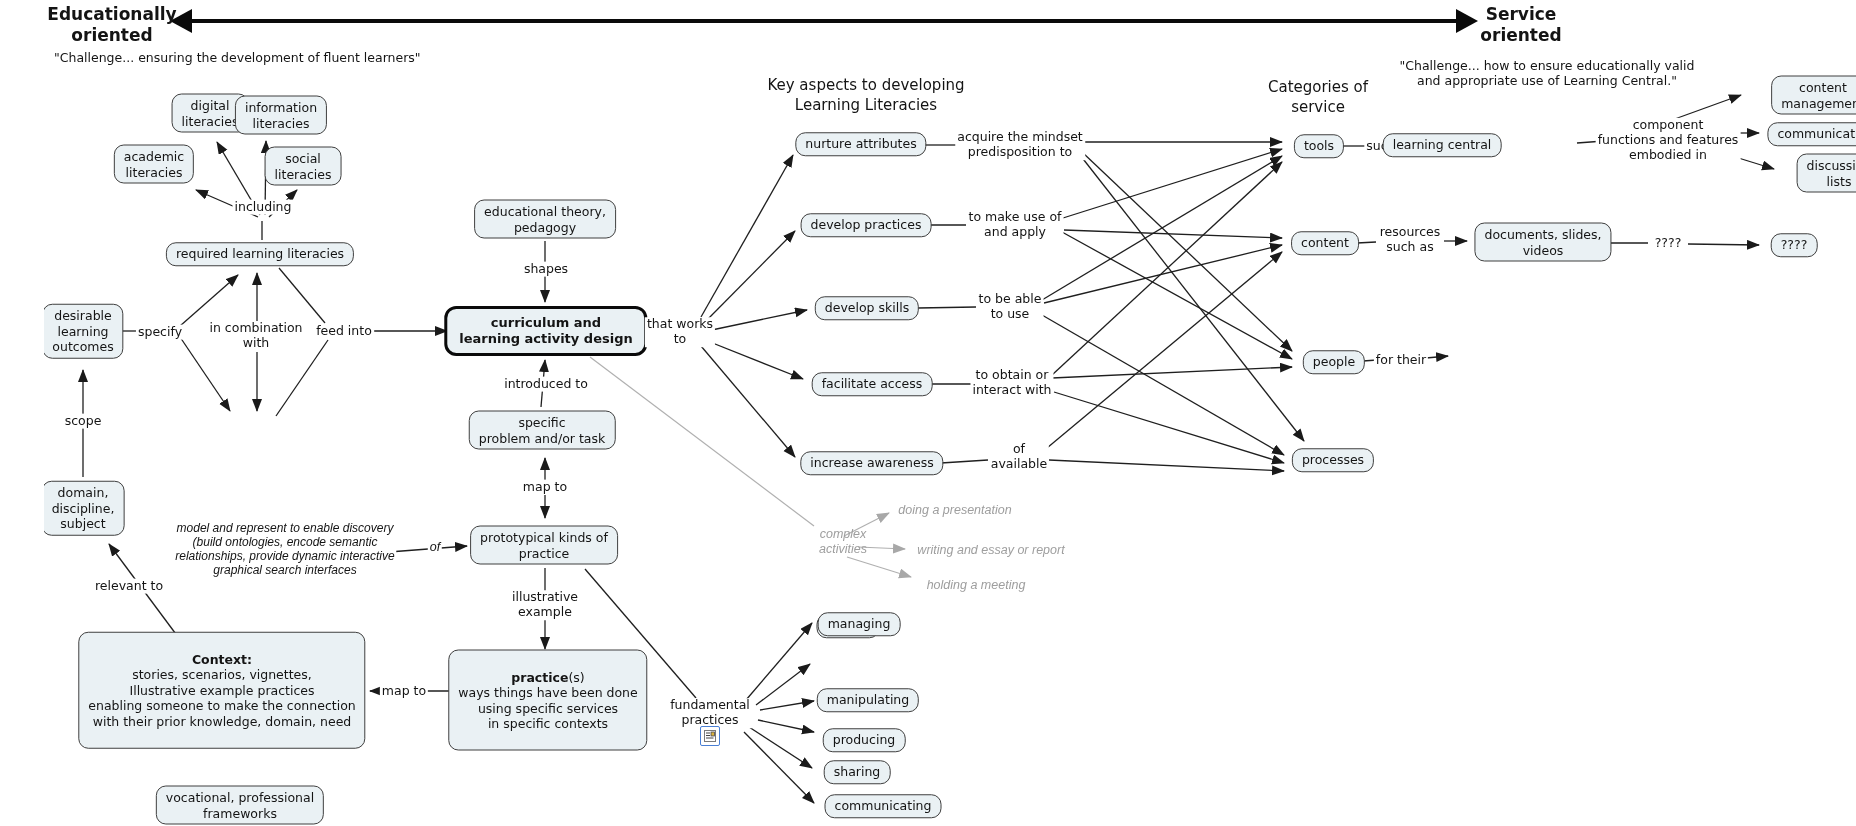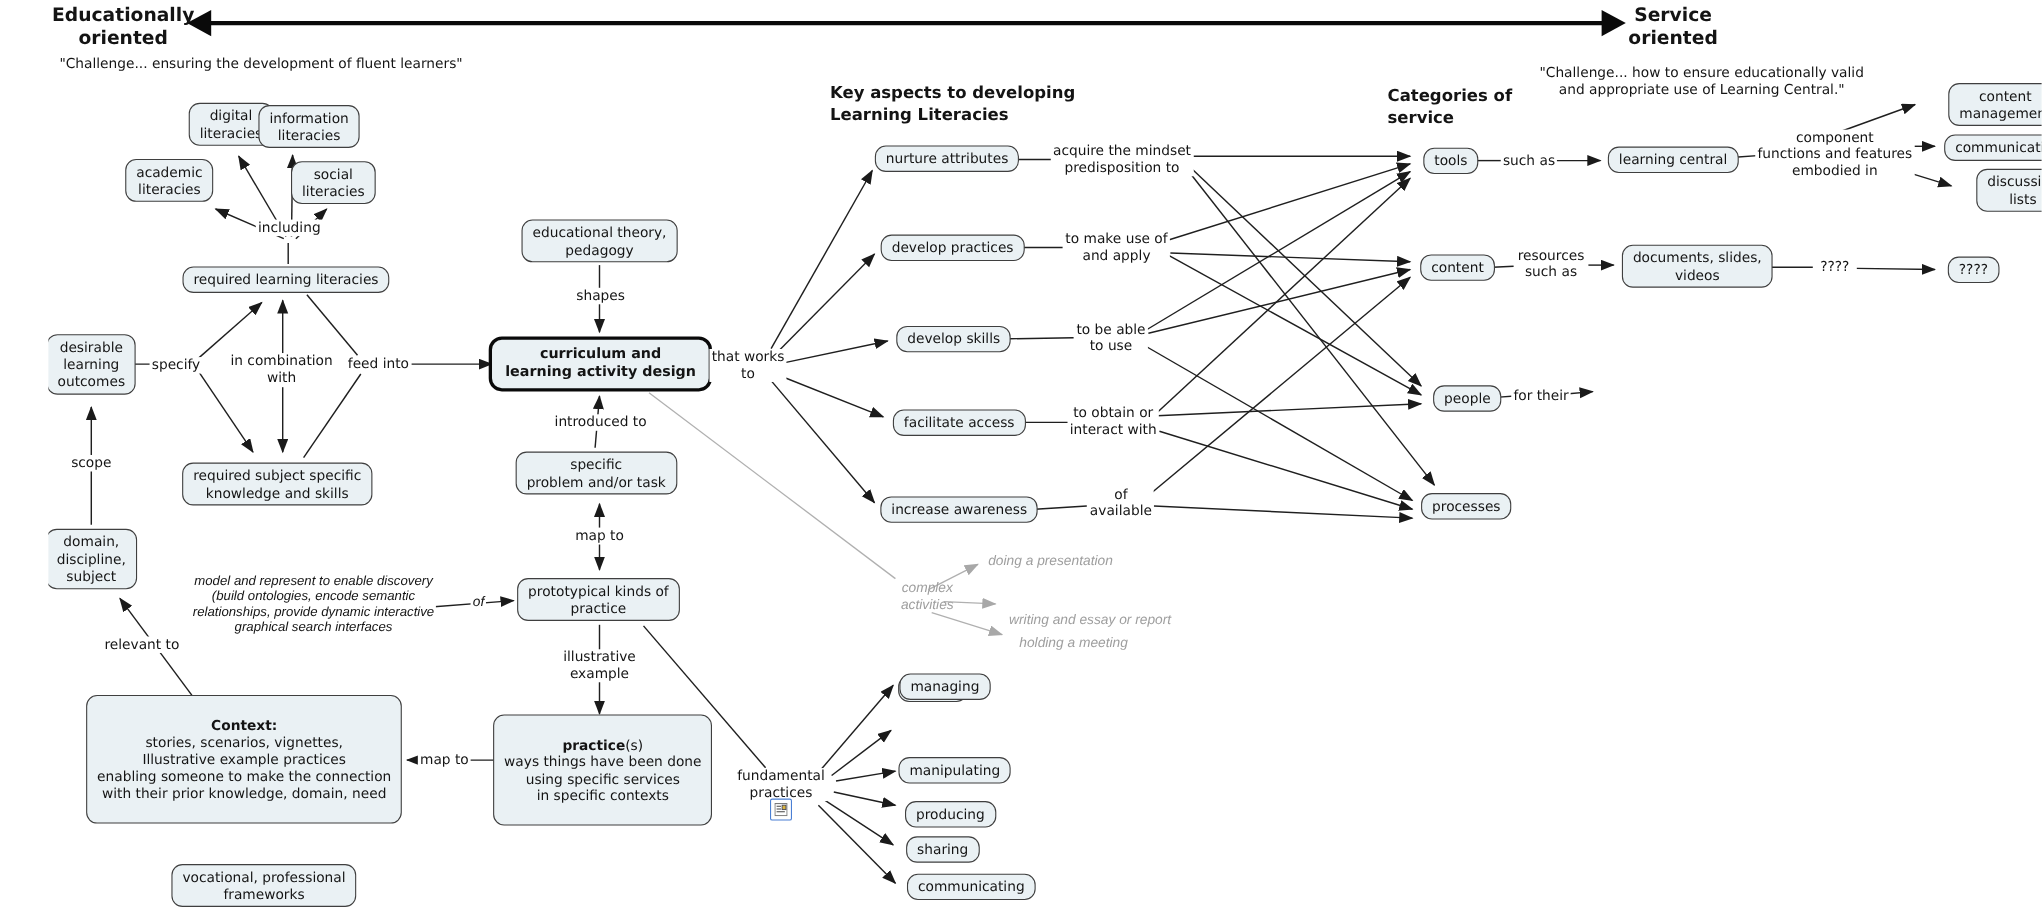--- a/index.html
+++ b/index.html
@@ -17,8 +17,8 @@
         text-align:center;white-space:pre-line;}
   .quote{position:absolute;font-size:12.5px;white-space:pre-line;}
   .quote.center{transform:translate(-50%,-50%);text-align:center;}
-  .heading{position:absolute;transform:translate(-50%,-50%);font-weight:bold;font-size:15px;line-height:1.3;
-           white-space:pre-line;}
+  .heading{position:absolute;transform:translate(-50%,-50%);font-weight:normal;font-size:15px;line-height:1.3;
+           text-align:center;white-space:pre-line;}
   .b{font-weight:bold;}
   .res-icon{position:absolute;transform:translate(-50%,-50%);width:18px;height:18px;background:#fff;
             border:1.5px solid #4a7fd4;border-radius:2px;display:flex;align-items:center;justify-content:center;}

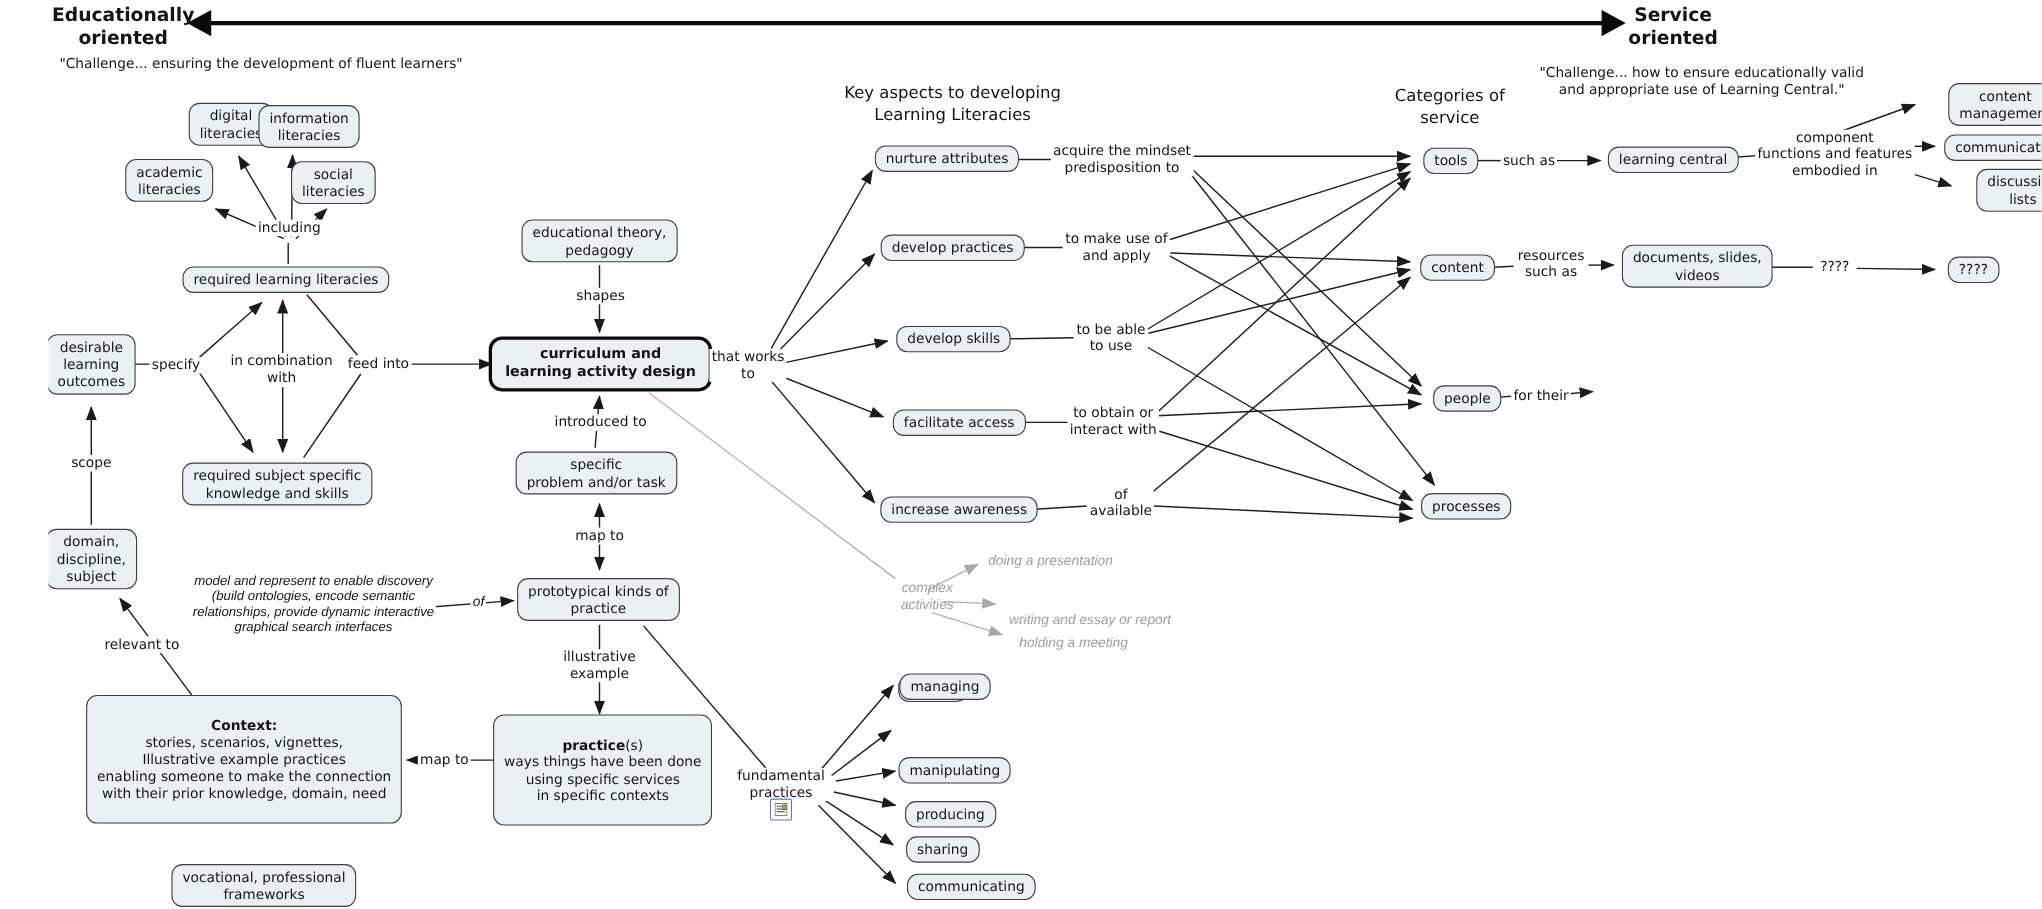--- a/index.html
+++ b/index.html
@@ -251,7 +251,7 @@
 
   <div class="node" style="left:1275px;top:146px">tools</div>
   <div class="lbl" style="left:1346px;top:146px">such as</div>
-  <div class="node" style="left:1477px;top:145px">learning central</div>
+  <div class="node" style="left:1398px;top:145px">learning central</div>
   <div class="lbl" style="left:1624px;top:140px">component
 functions and features
 embodied in</div>

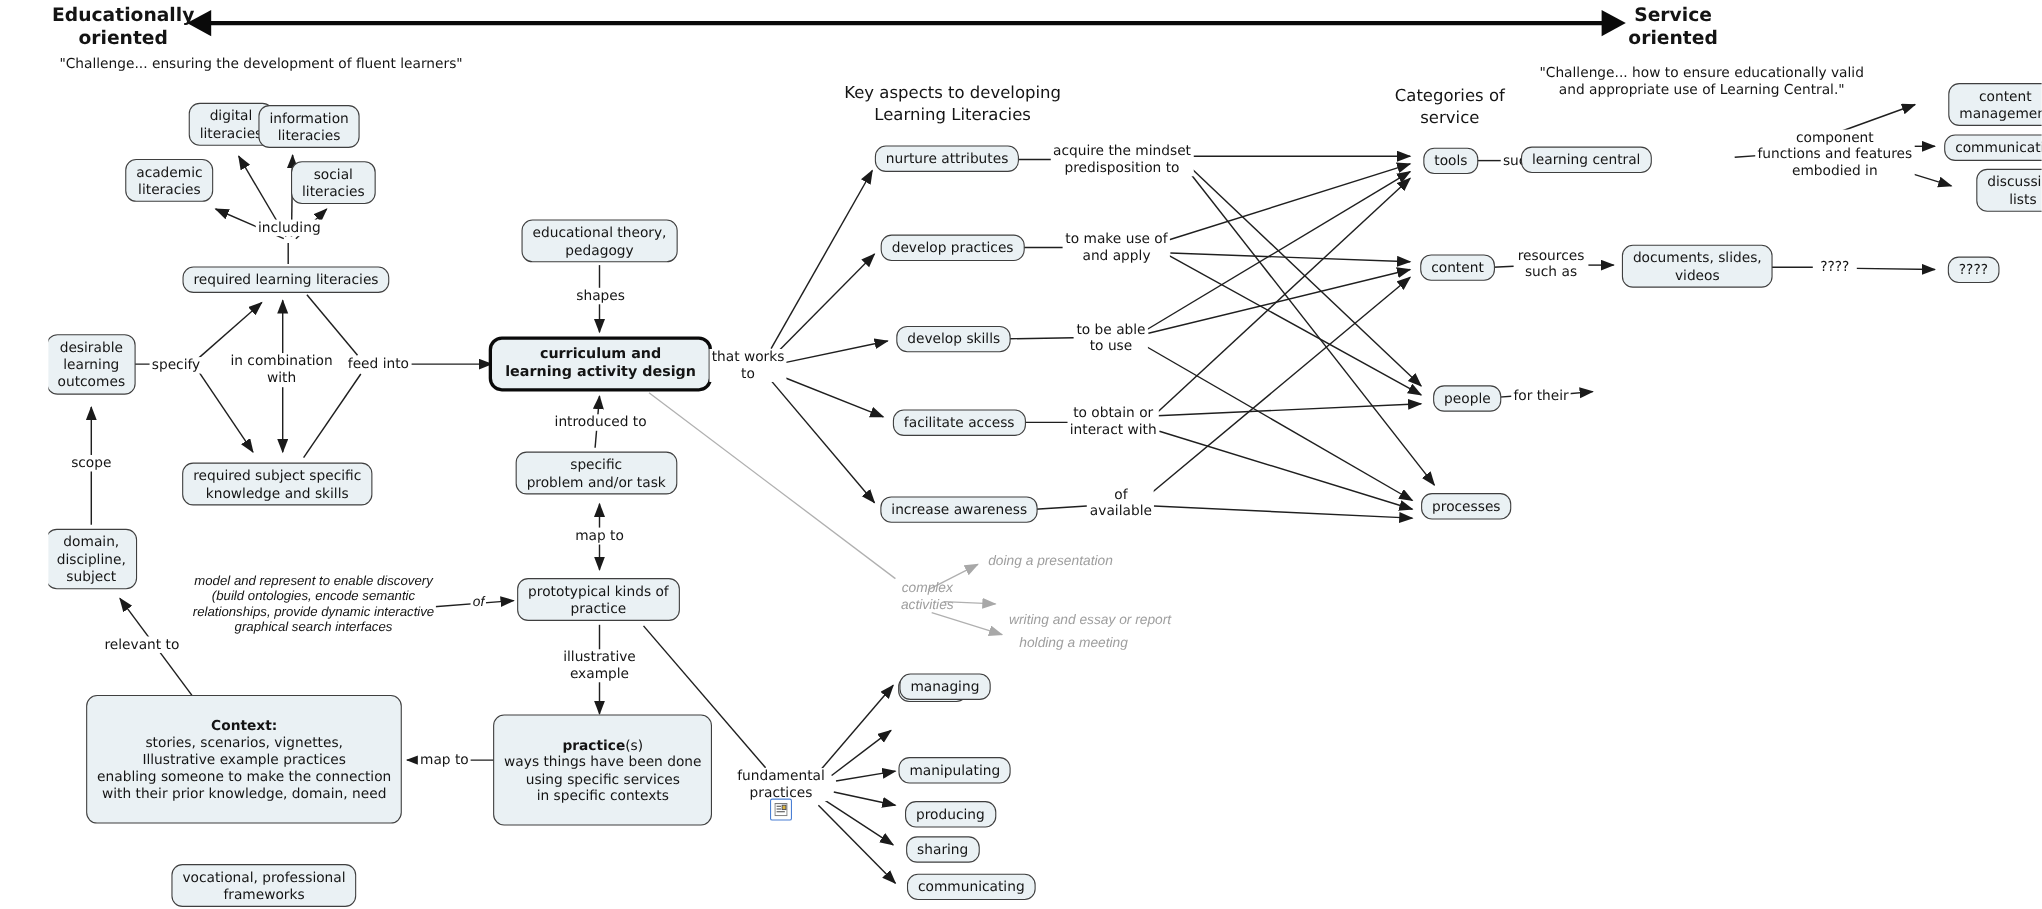--- a/index.html
+++ b/index.html
@@ -163,8 +163,6 @@
   <div class="lbl" style="left:212px;top:336px">in combination
 with</div>
   <div class="lbl" style="left:300px;top:331px">feed into</div>
-  <div class="node" style="left:208px;top:440px">required subject specific
-knowledge and skills</div>
   <div class="lbl" style="left:39px;top:421px">scope</div>
   <div class="node" style="left:39px;top:508px">domain,
 discipline,

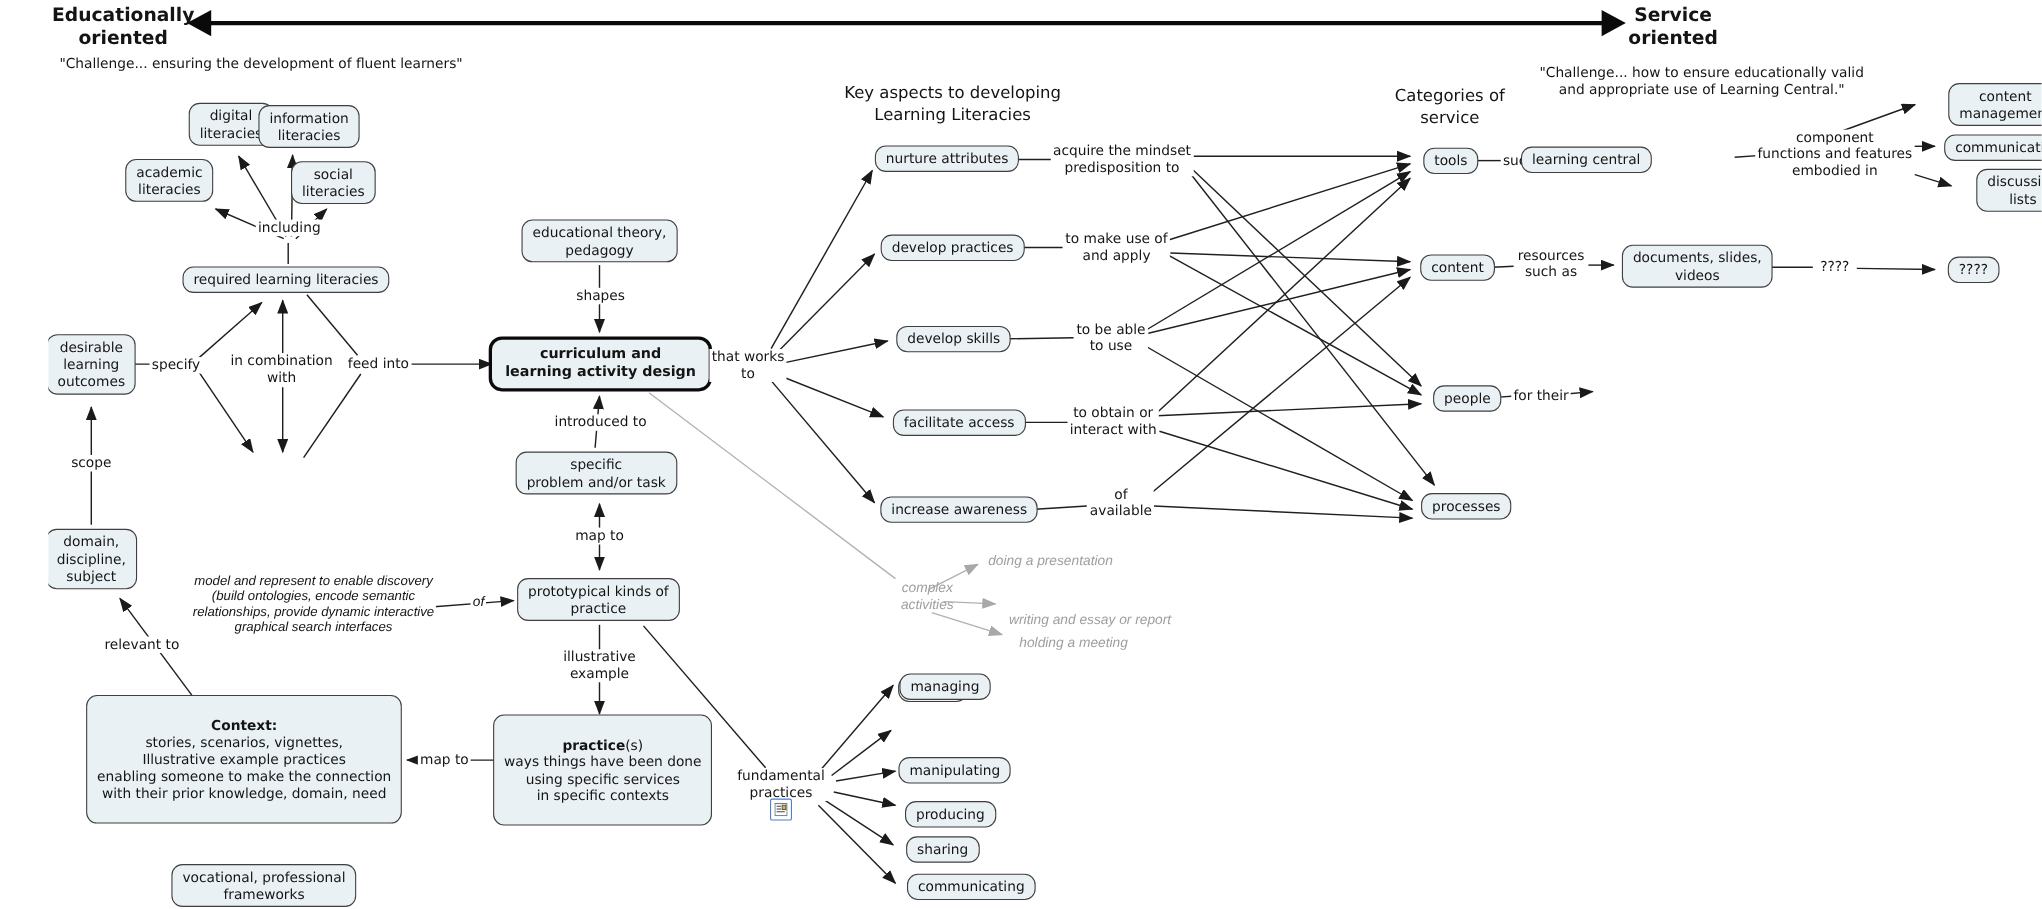--- a/index.html
+++ b/index.html
@@ -210,7 +210,7 @@
   <div class="lbl serif-i gray" style="left:799px;top:542px">complex
 activities</div>
   <div class="lbl serif-i gray" style="left:911px;top:510px">doing a presentation</div>
-  <div class="lbl serif-i gray" style="left:947px;top:564px">writing and essay or report</div>
+  <div class="lbl serif-i gray" style="left:947px;top:550px">writing and essay or report</div>
   <div class="lbl serif-i gray" style="left:932px;top:585px">holding a meeting</div>
 
   <div class="node" style="left:817px;top:144px">nurture attributes</div>

